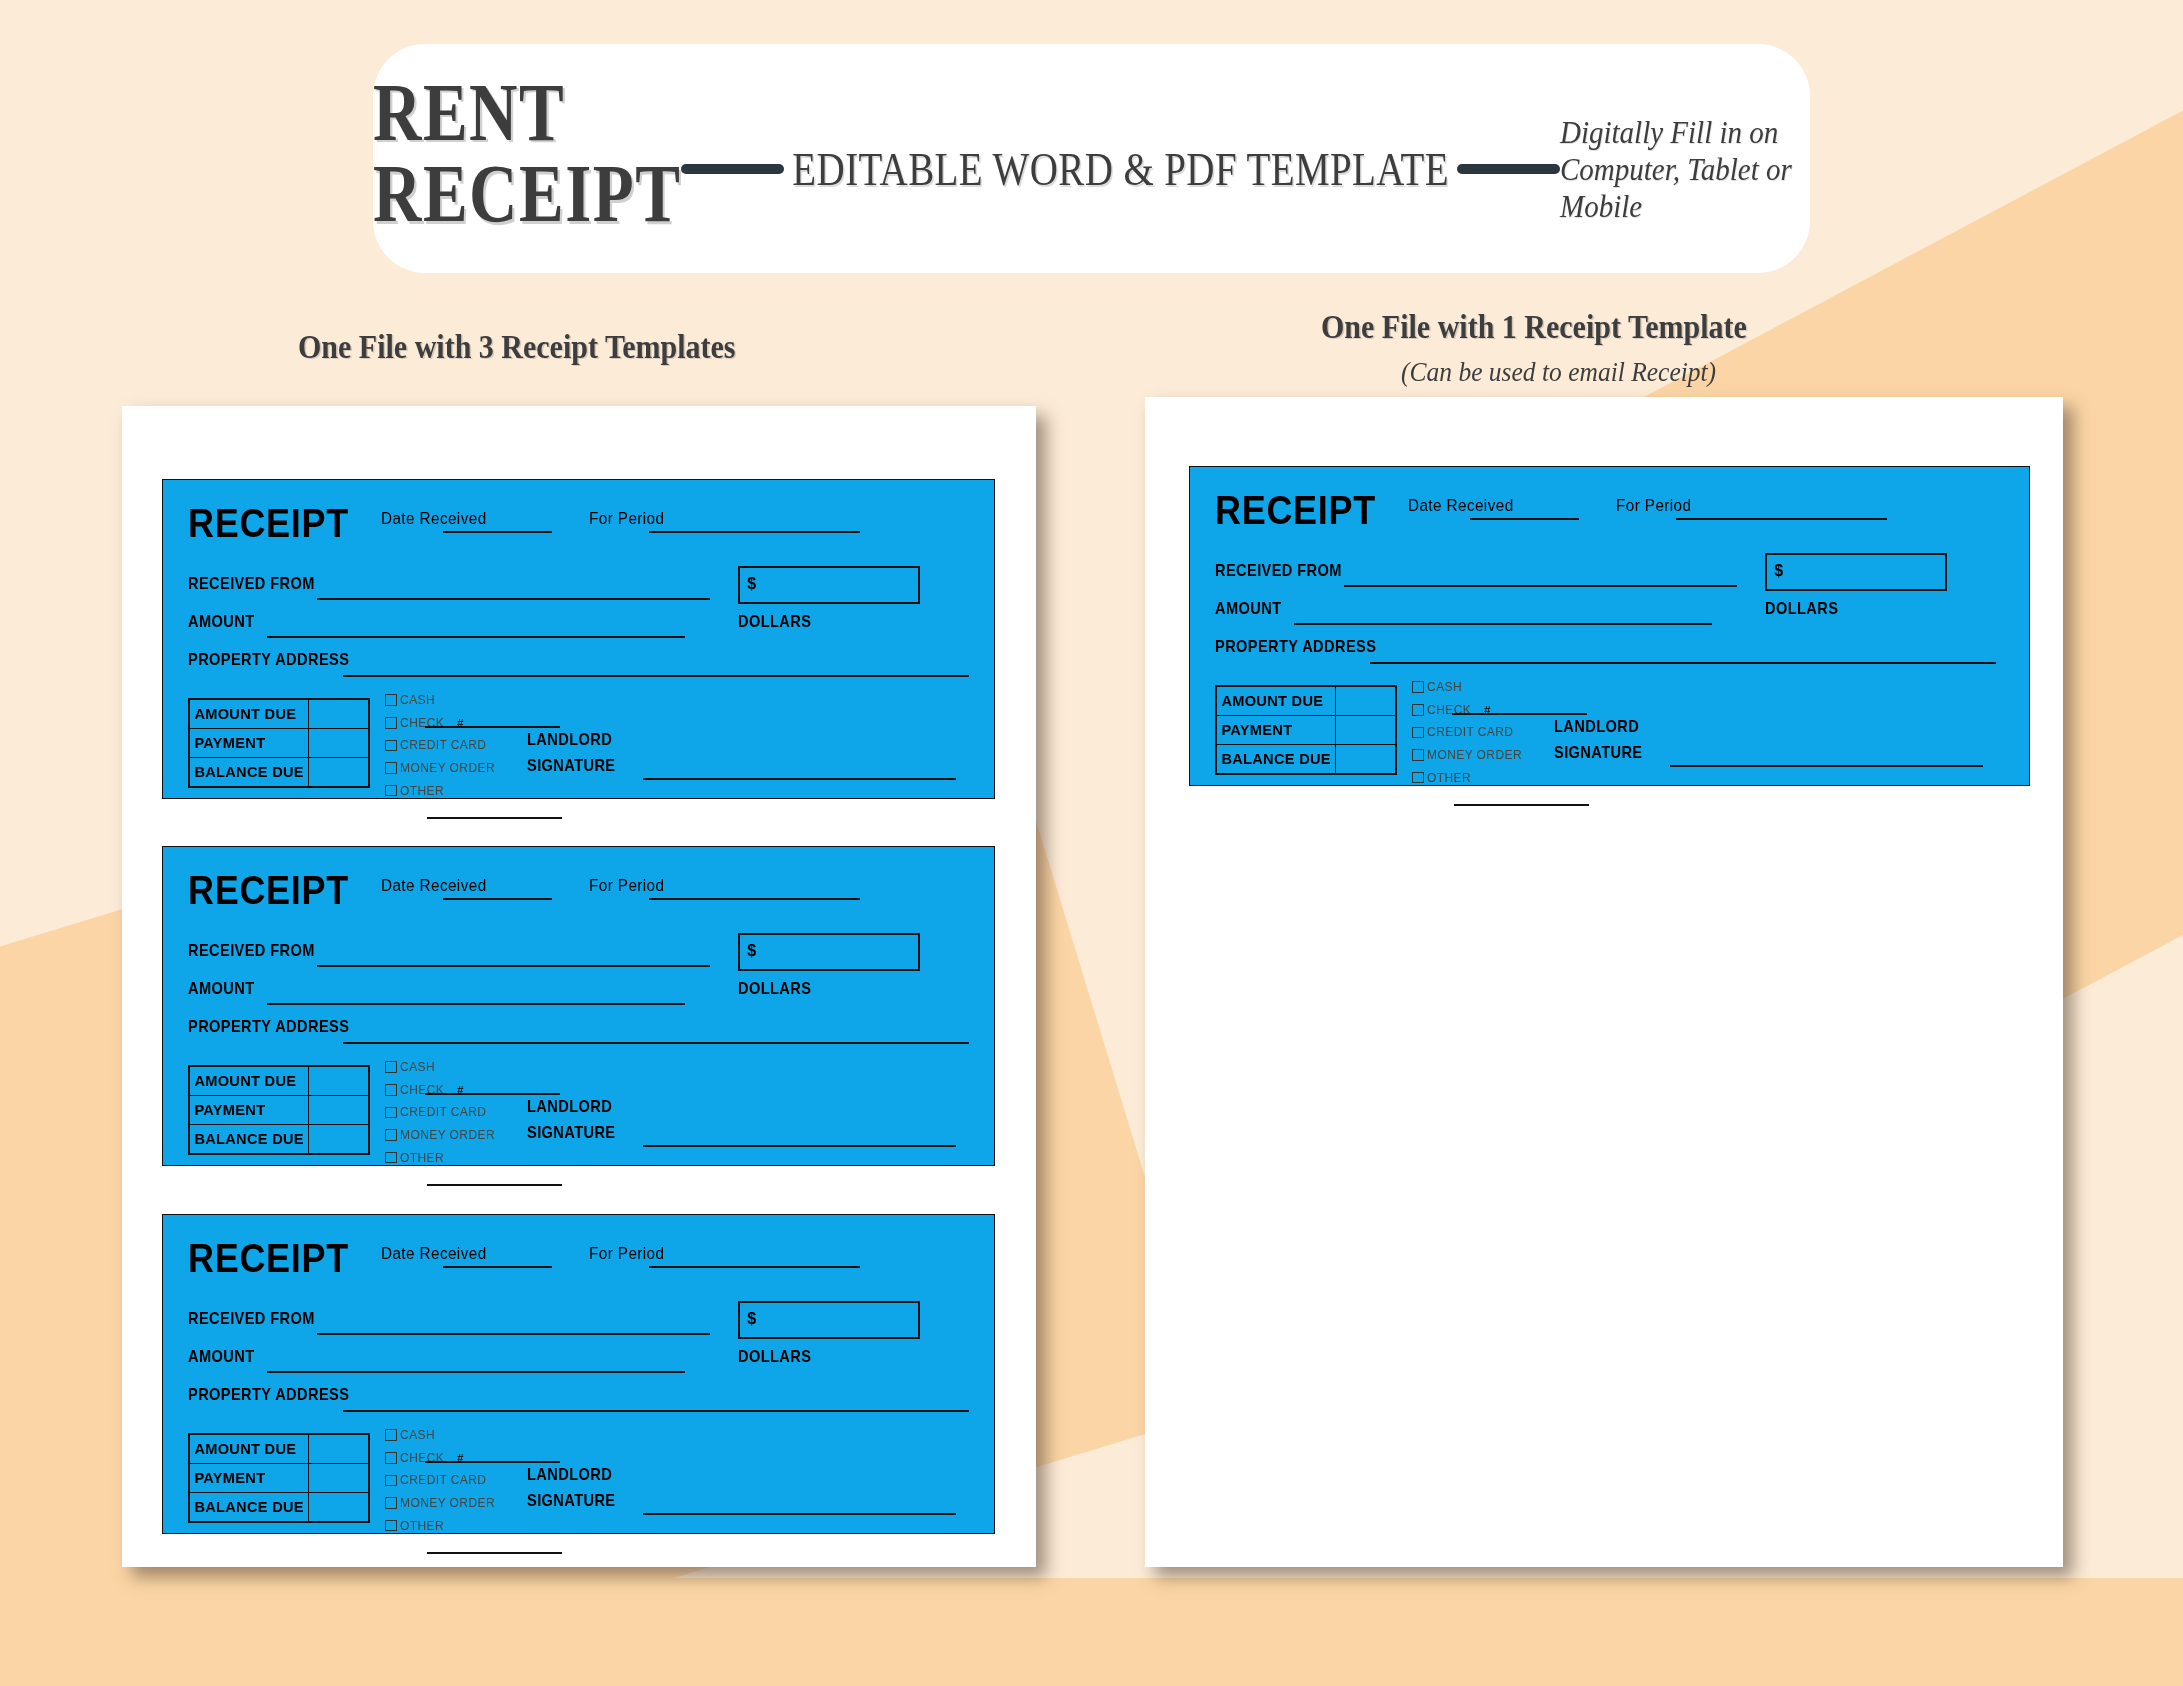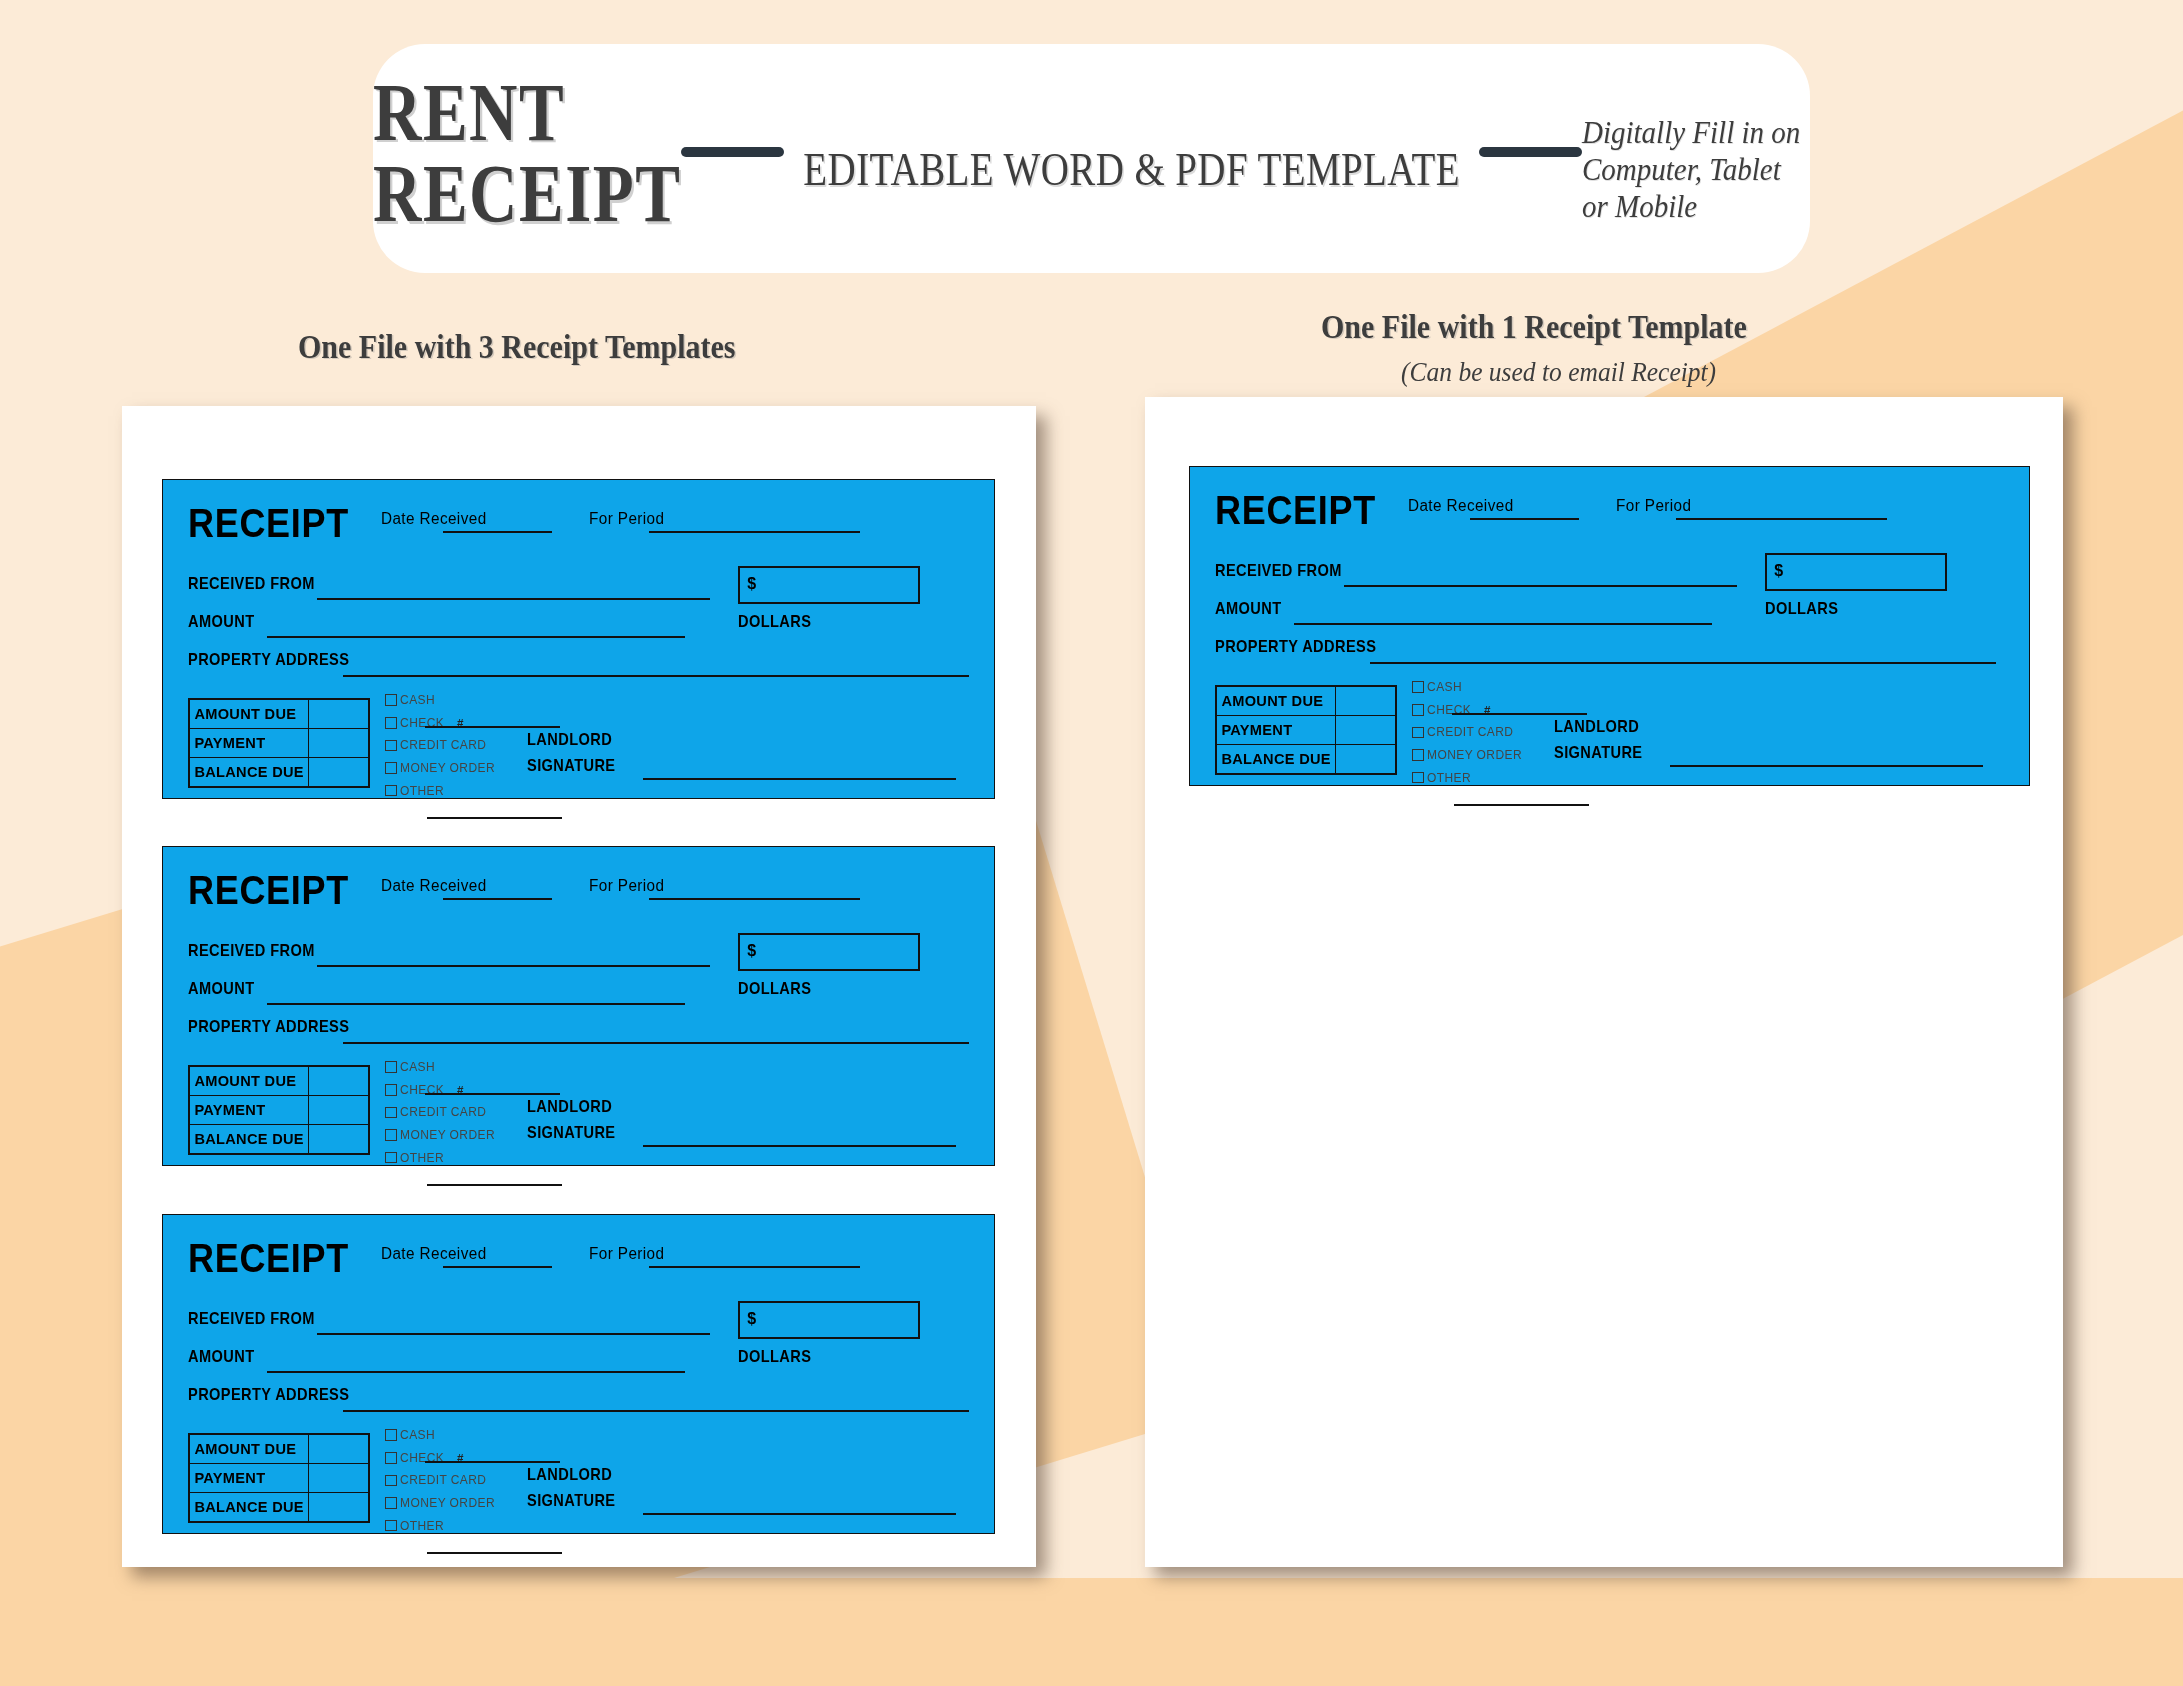--- a/index.html
+++ b/index.html
@@ -79,8 +79,8 @@
   }
   #subtitle-row {
     display: flex;
-    align-items: flex-start;
-    gap: 19px;
+    align-items: center;
+    gap: 8px;
     margin-top: 21px;
   }
   .rule {

